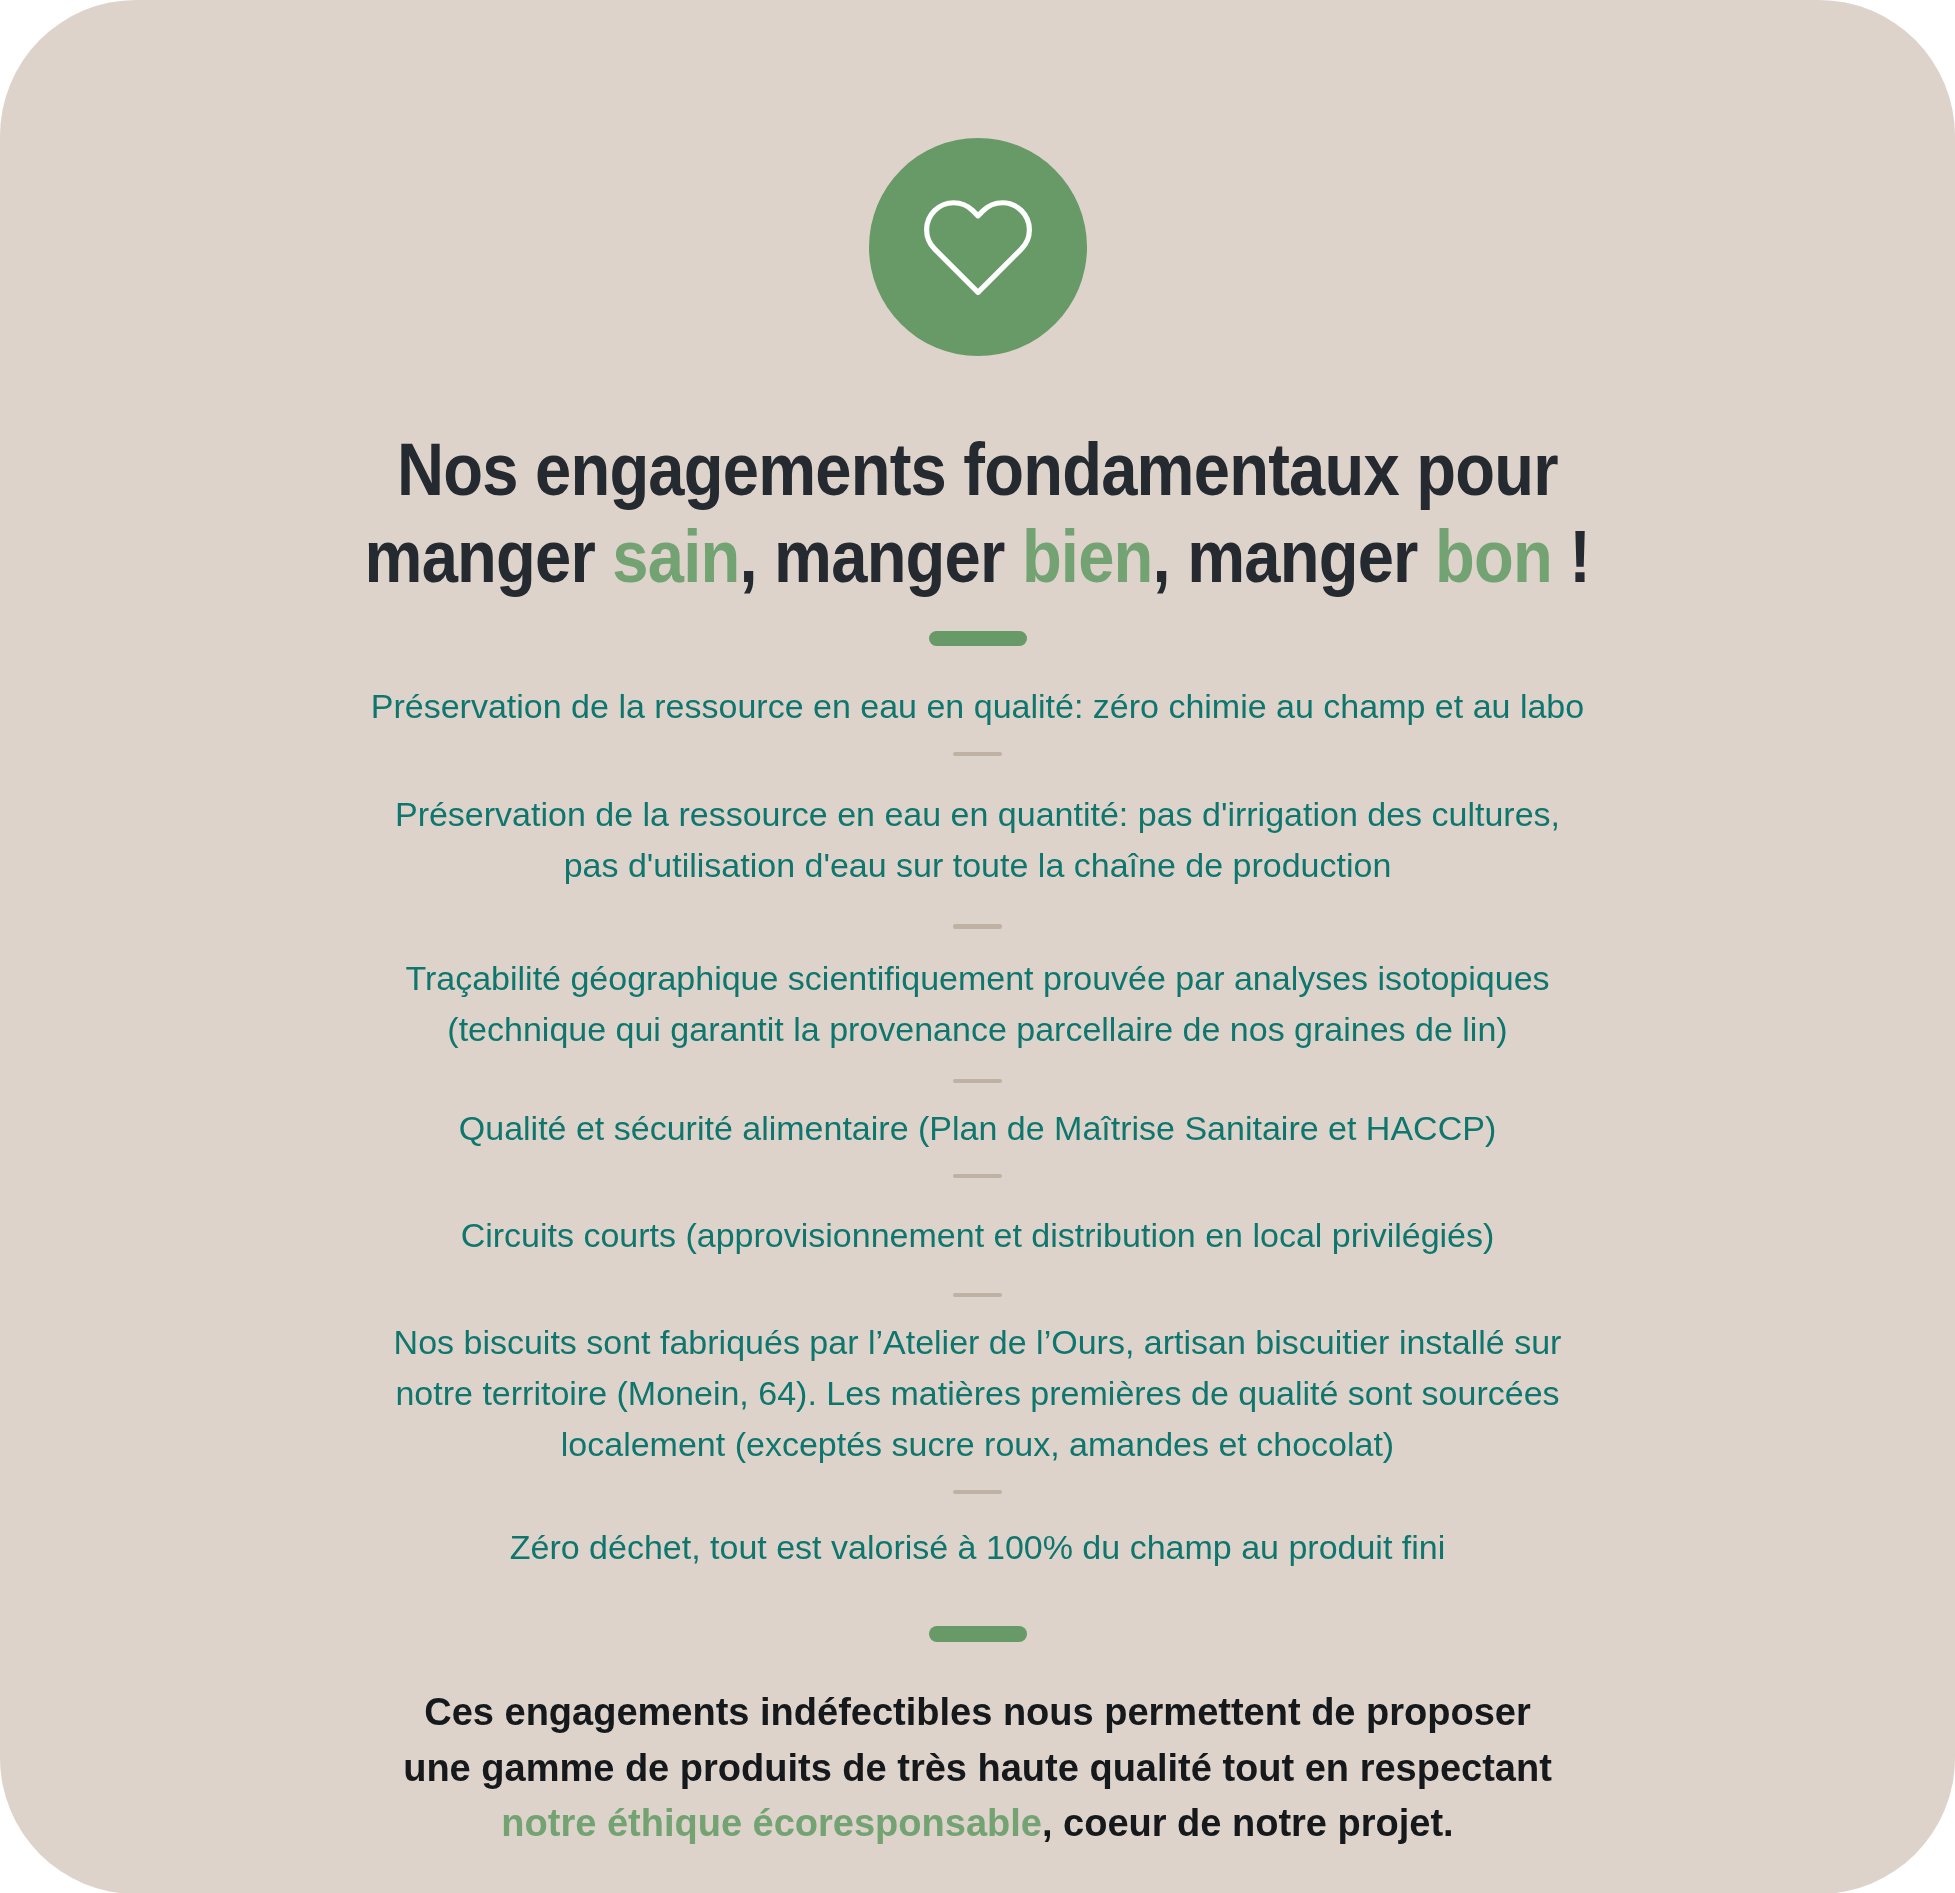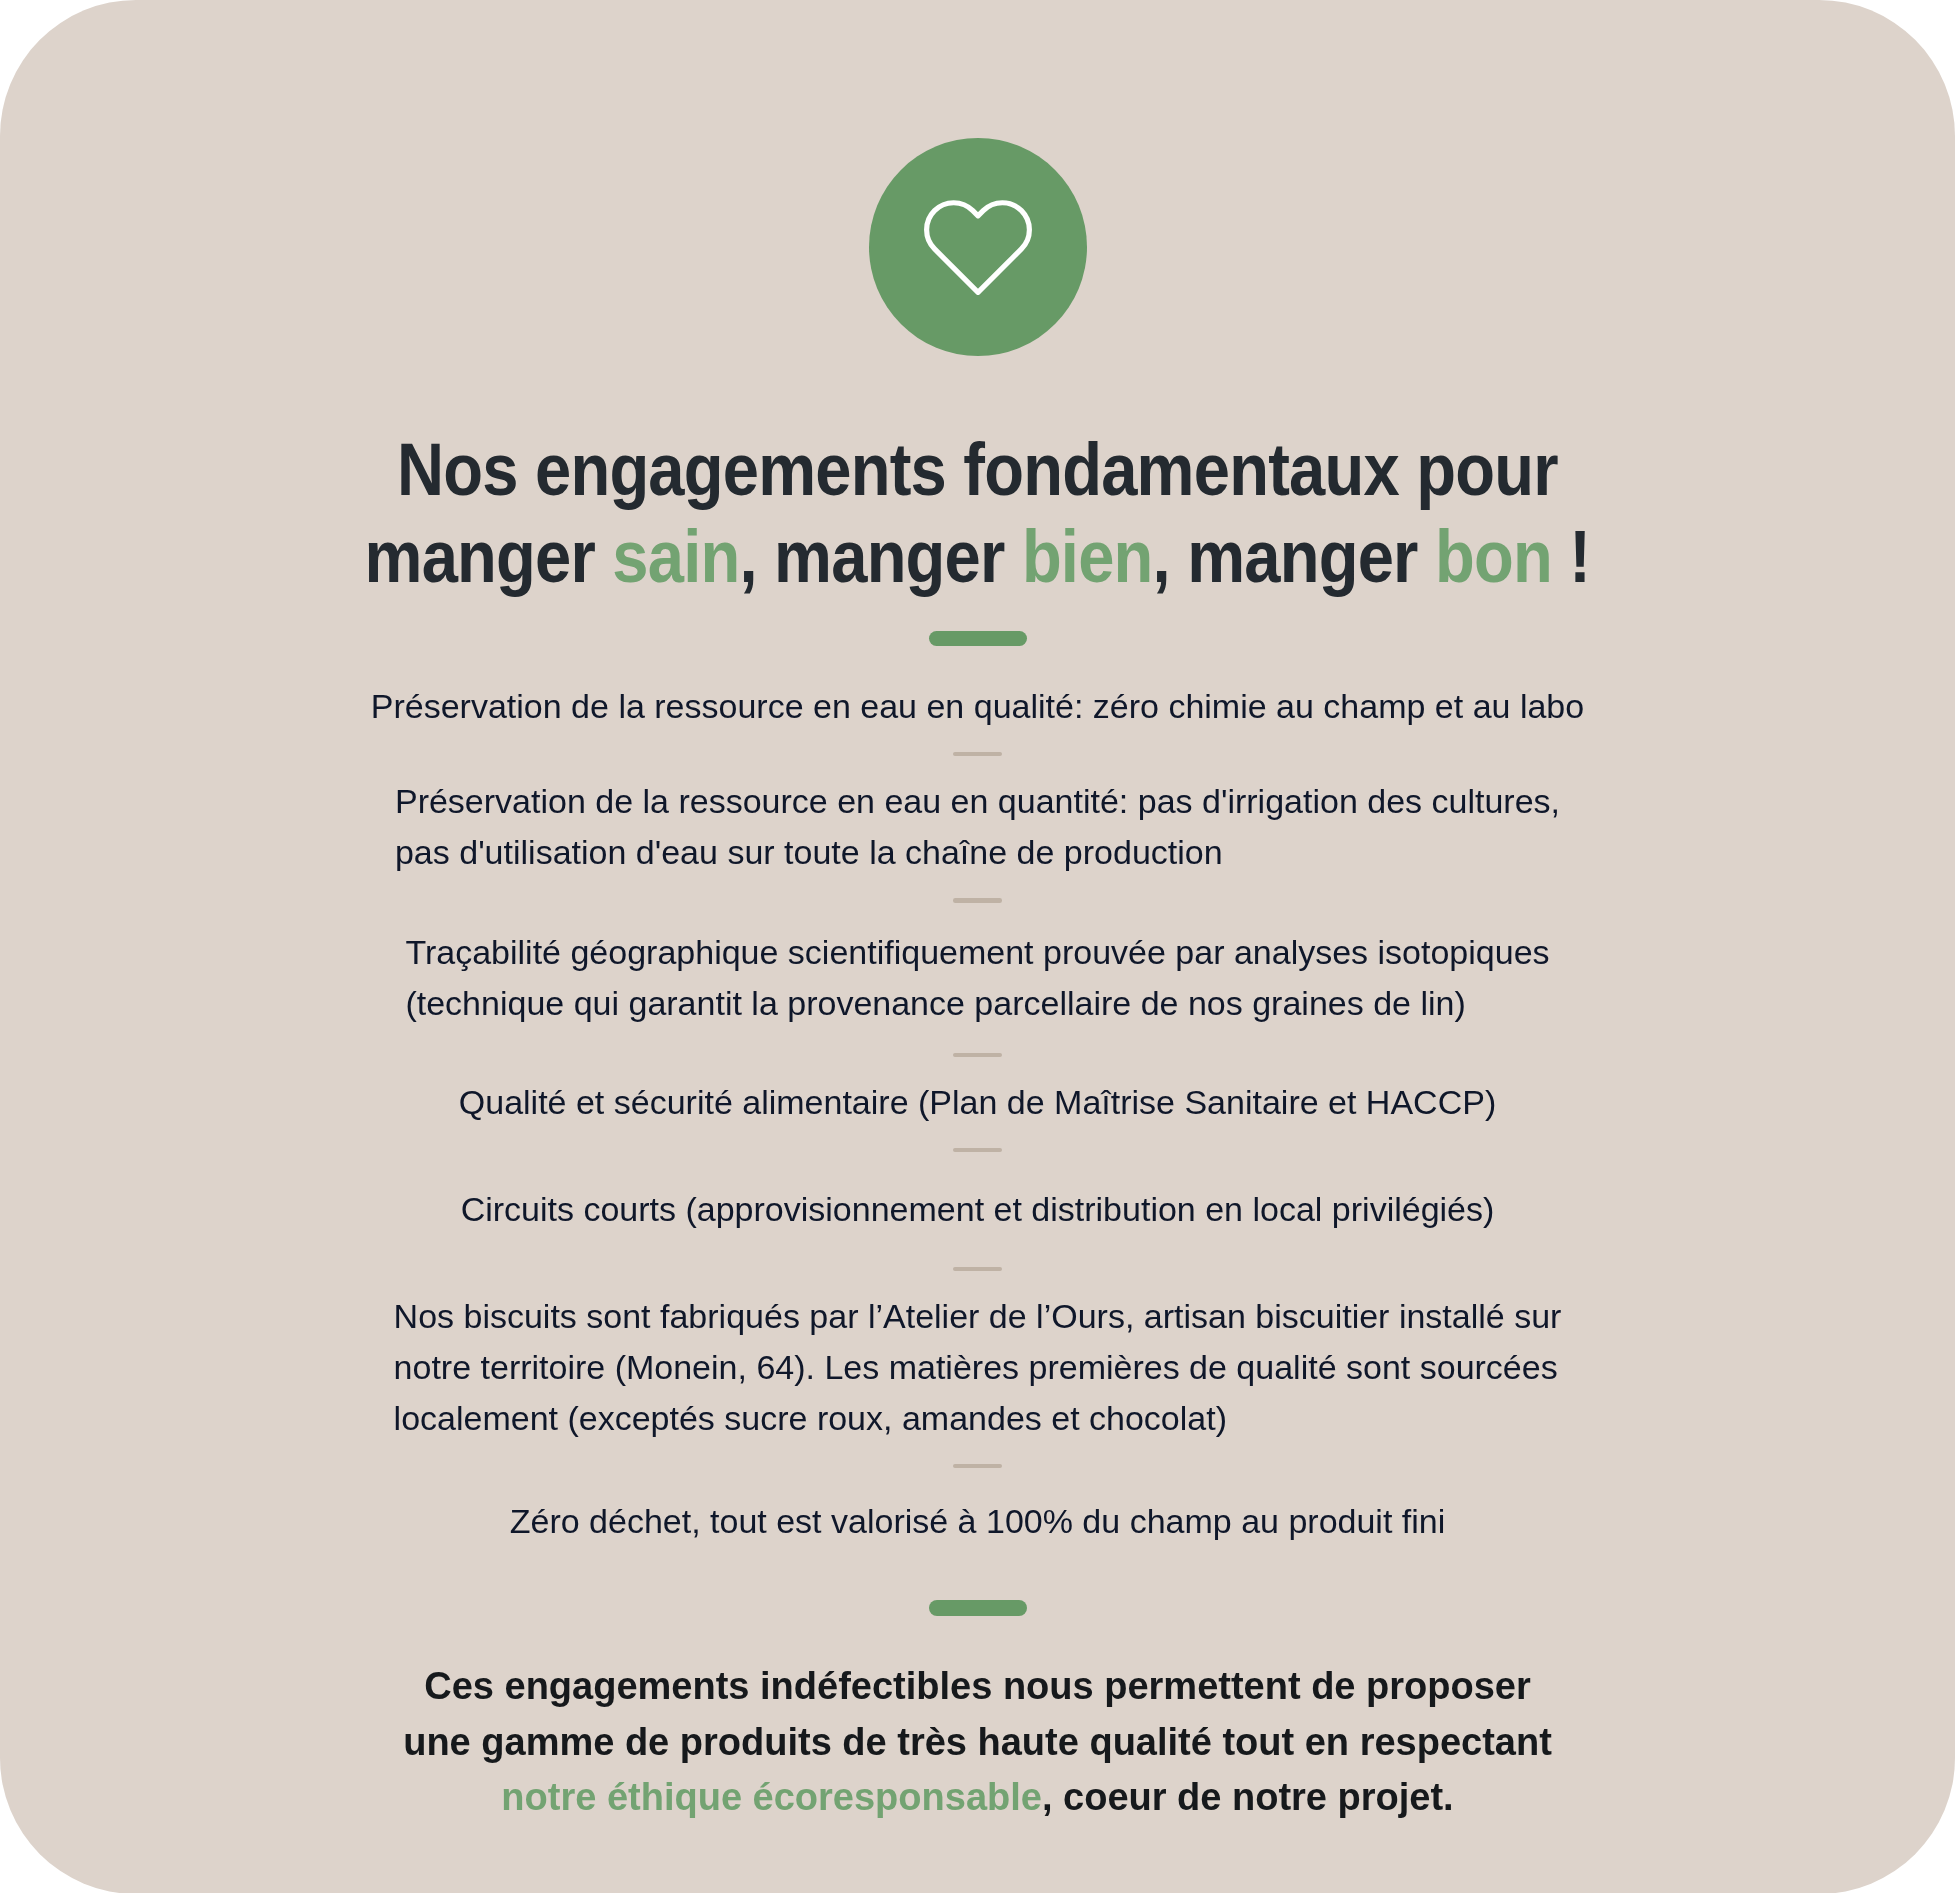--- a/index.html
+++ b/index.html
@@ -44,8 +44,8 @@
     max-width:1605px;
   }
   .item{
-    font-size:34px;line-height:1.5;color:#0f172a;
-    text-align:left;white-space:pre-line;
+    font-size:34px;line-height:1.5;color:#0f766e;
+    text-align:center;white-space:pre-line;
   }
   .mini-divider{
     width:49px;height:4.2px;border-radius:2.3px;

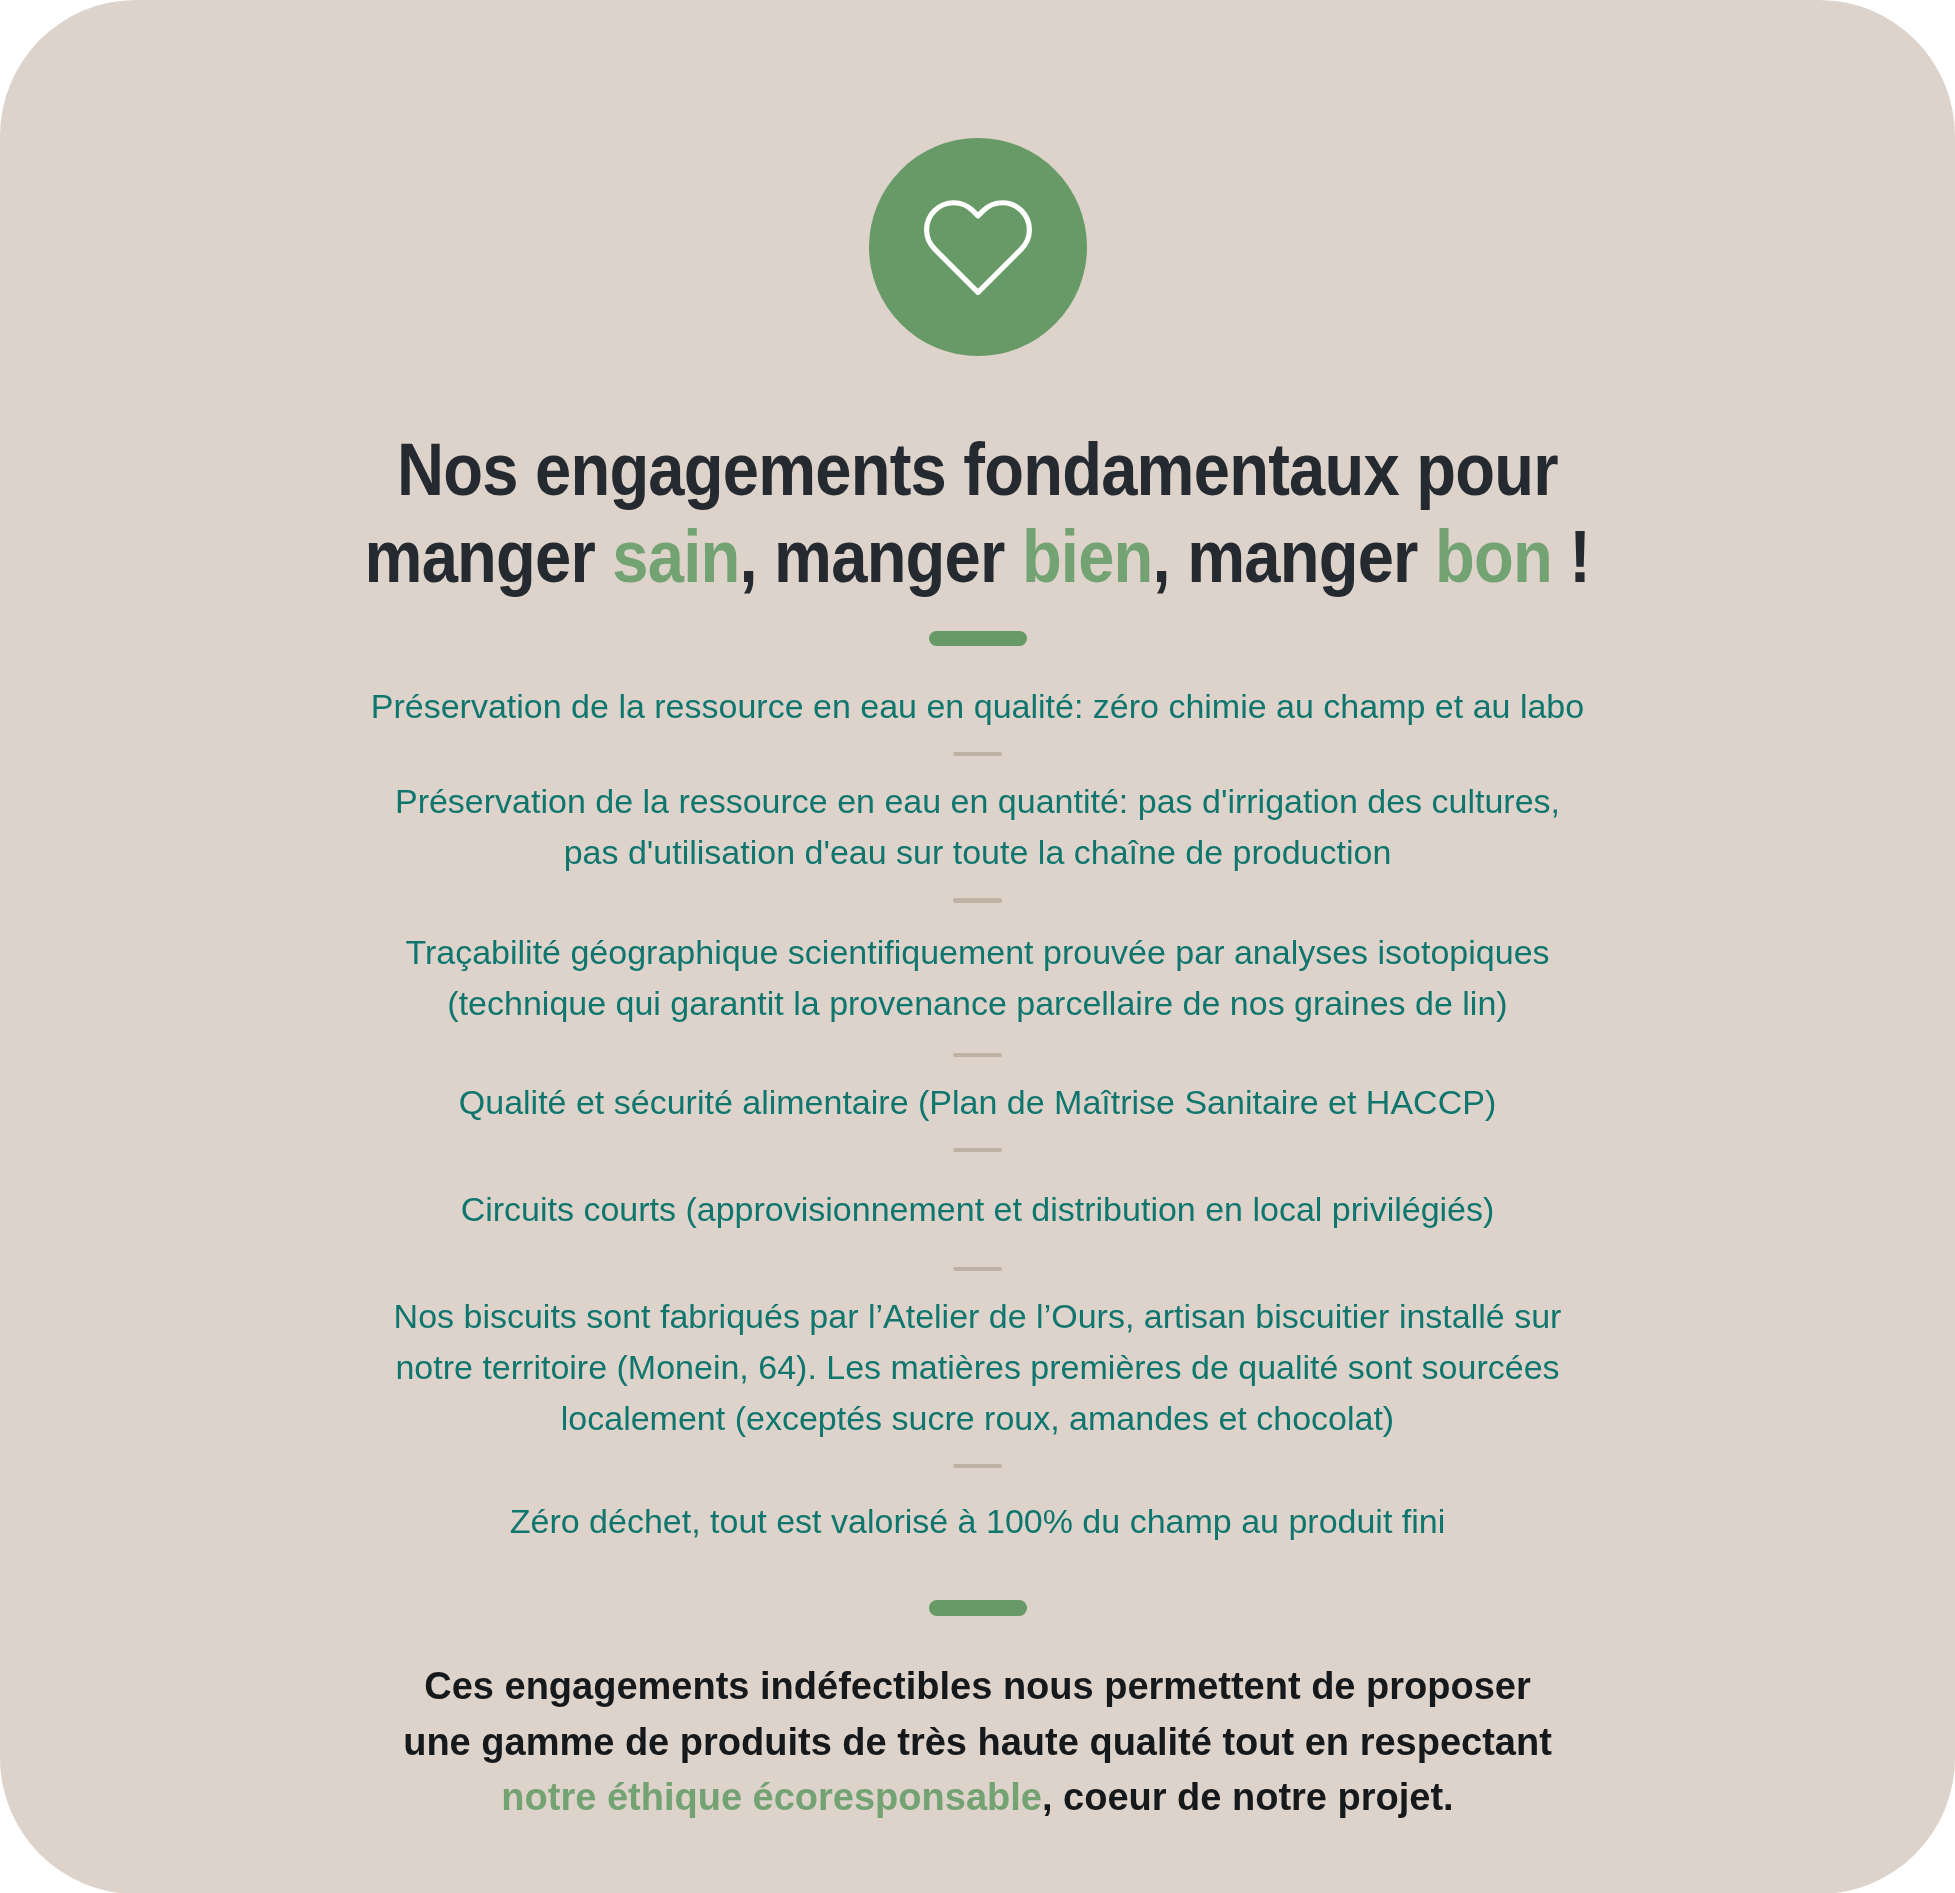--- a/index.html
+++ b/index.html
@@ -84,7 +84,7 @@
   <div class="commitments">
     <p class="item" style="margin:0;">Préservation de la ressource en eau en qualité: zéro chimie au champ et au labo</p>
     <div class="mini-divider"></div>
-    <p class="item" style="margin:0;">Préservation de la ressource en eau en quantité: pas d'irrigation des cultures,
+    <p class="item" style="margin:13px;">Préservation de la ressource en eau en quantité: pas d'irrigation des cultures,
 pas d'utilisation d'eau sur toute la chaîne de production</p>
     <div class="mini-divider"></div>
     <p class="item" style="margin:4px;">Traçabilité géographique scientifiquement prouvée par analyses isotopiques

